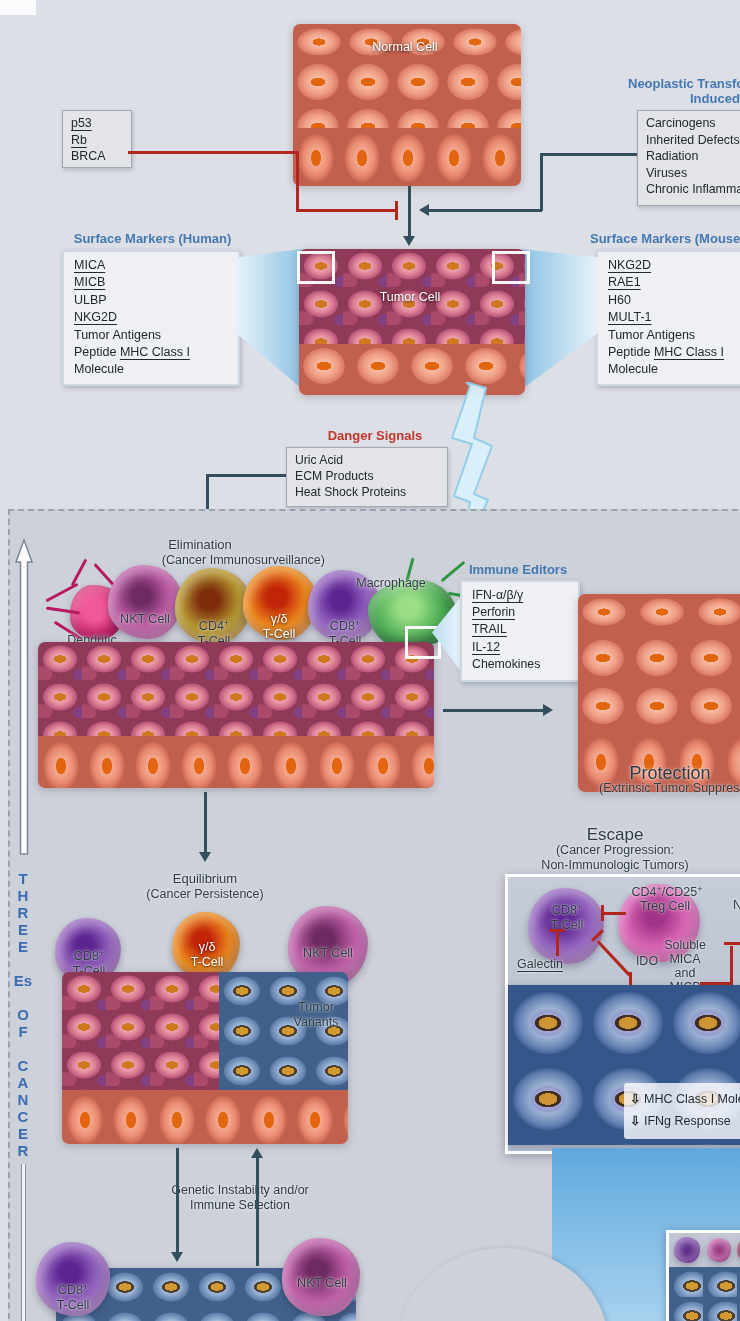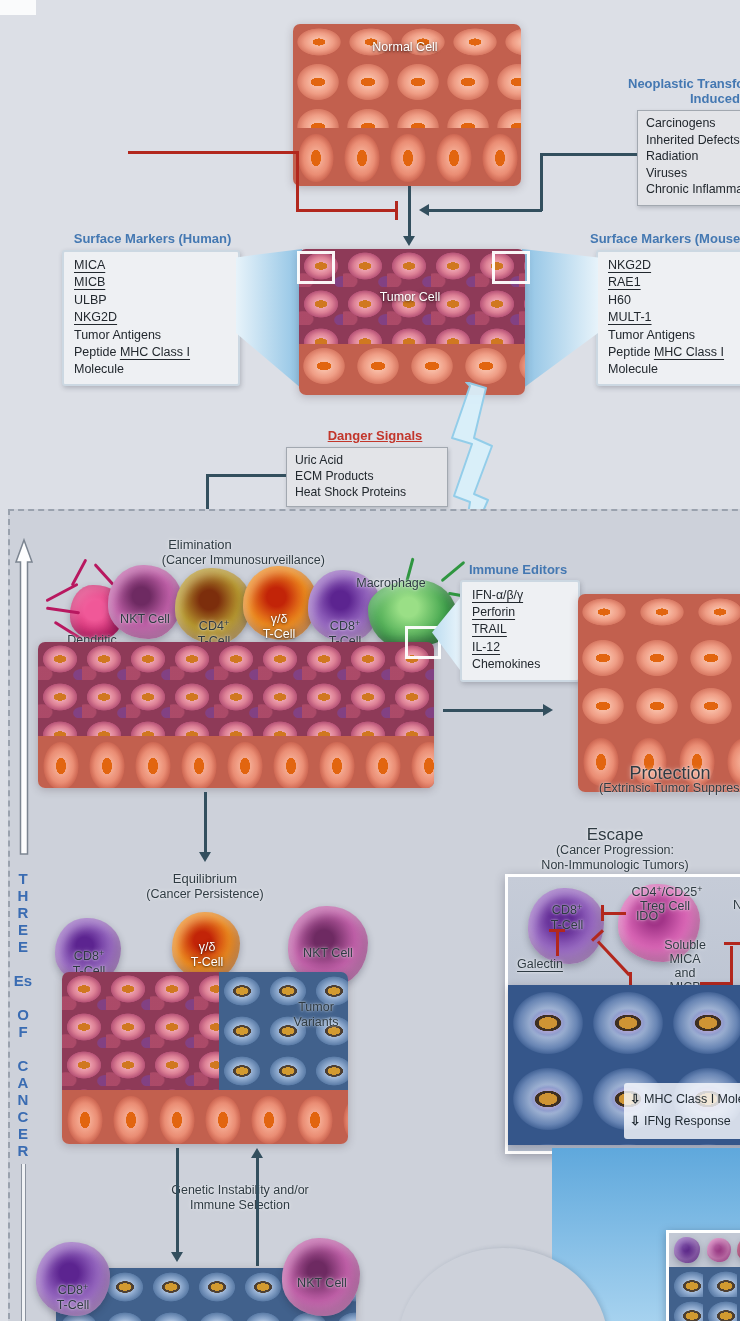--- a/index.html
+++ b/index.html
@@ -77,6 +77,11 @@
   </div>
   <div class="lbl light" style="left:345px;top:40px;width:120px;">Normal Cell</div>
 
+  <div class="ibox" style="left:62px;top:110px;width:52px;height:48px;">
+    <div class="u">p53</div>
+    <div class="u">Rb</div>
+    <div>BRCA</div>
+  </div>
 
   <div class="lnr" style="left:128px;top:151px;width:170px;height:2.5px;"></div>
   <div class="lnr" style="left:296px;top:151px;width:2.5px;height:60px;"></div>

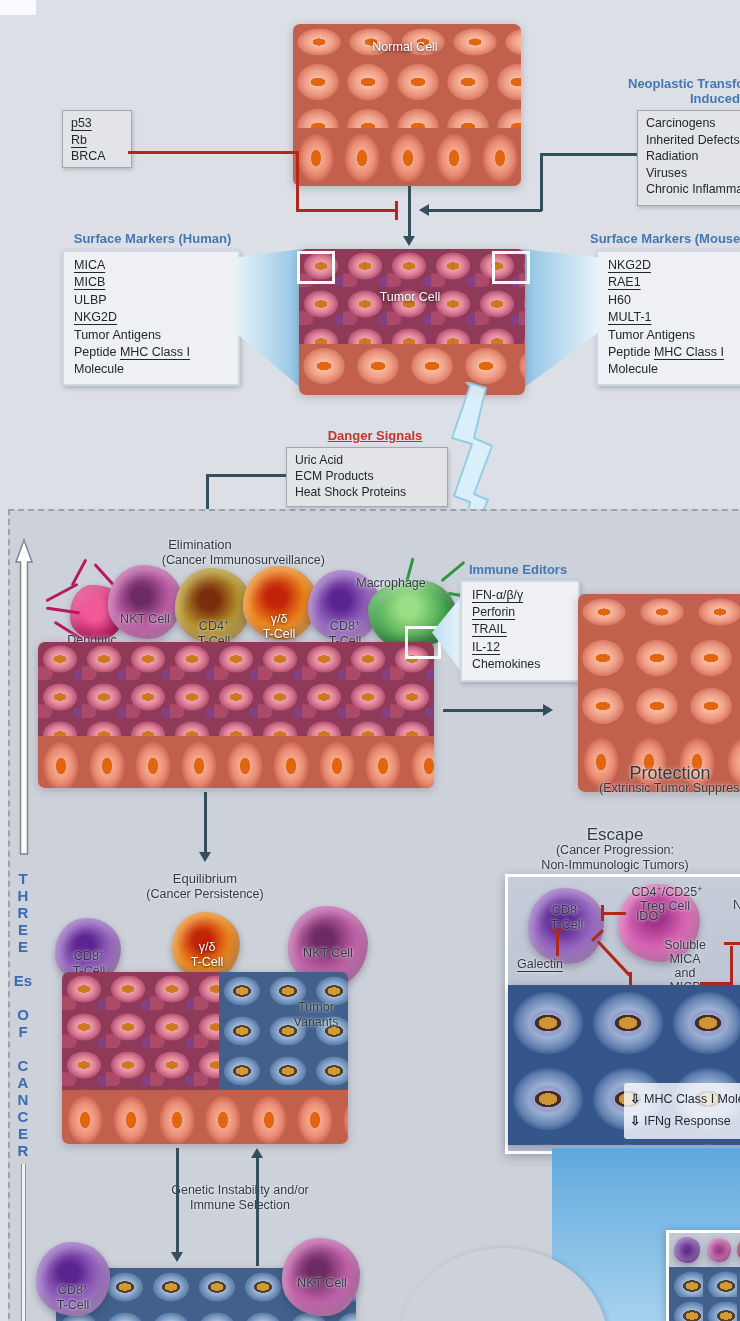--- a/index.html
+++ b/index.html
@@ -10,7 +10,7 @@
        text-shadow:0 0 2px rgba(255,255,255,.75),0 0 5px rgba(255,255,255,.55);}
   .lbl.light{color:#fff;text-shadow:0 1px 2px rgba(0,0,0,.55),0 0 4px rgba(0,0,0,.35);}
   .blue-title{position:absolute;color:#4478b2;font-weight:700;font-size:13px;line-height:15px;text-align:center;}
-  .red-title{position:absolute;color:#c2362b;font-weight:700;font-size:13px;text-align:center;text-decoration:underline;}
+  .red-title{position:absolute;color:#c2362b;font-weight:700;font-size:13px;text-align:center;}
   .pre{white-space:pre-line;}
   .ibox{position:absolute;background:#e3e4e8;border:1px solid #a2a8b0;box-shadow:1px 2px 4px rgba(40,45,60,.22);
         font-size:12.4px;color:#22282e;padding:4px 8px;line-height:16.5px;}

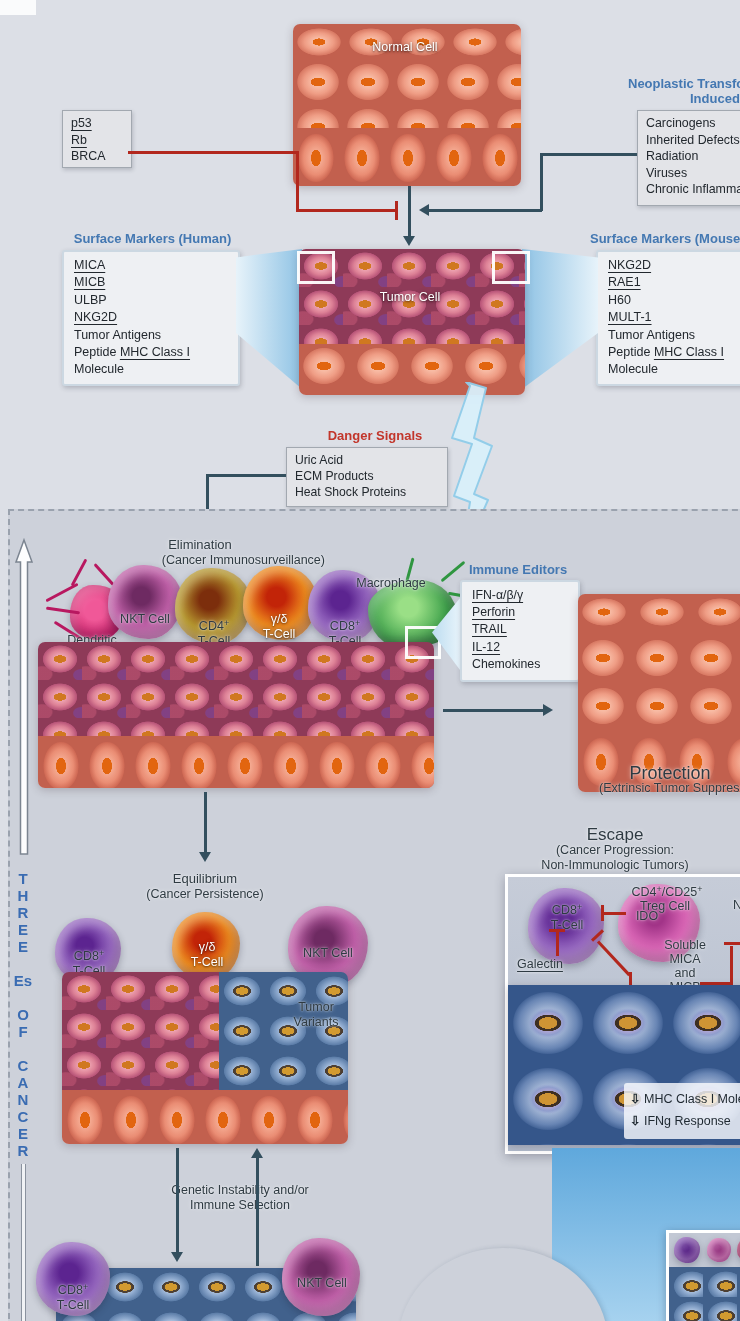--- a/index.html
+++ b/index.html
@@ -295,7 +295,7 @@
   <div class="lbl" style="left:620px;top:899px;width:90px;">Treg Cell</div>
 
   <div class="lbl u" style="left:508px;top:957px;width:64px;">Galectin</div>
-  <div class="lbl" style="left:588px;top:909px;width:38px;margin-left:40px;">IDO</div>
+  <div class="lbl" style="left:588px;top:954px;width:38px;margin-left:40px;">IDO</div>
   <div class="lbl pre" style="left:655px;top:938px;width:60px;line-height:14px;">Soluble
 MICA
 and</div>

